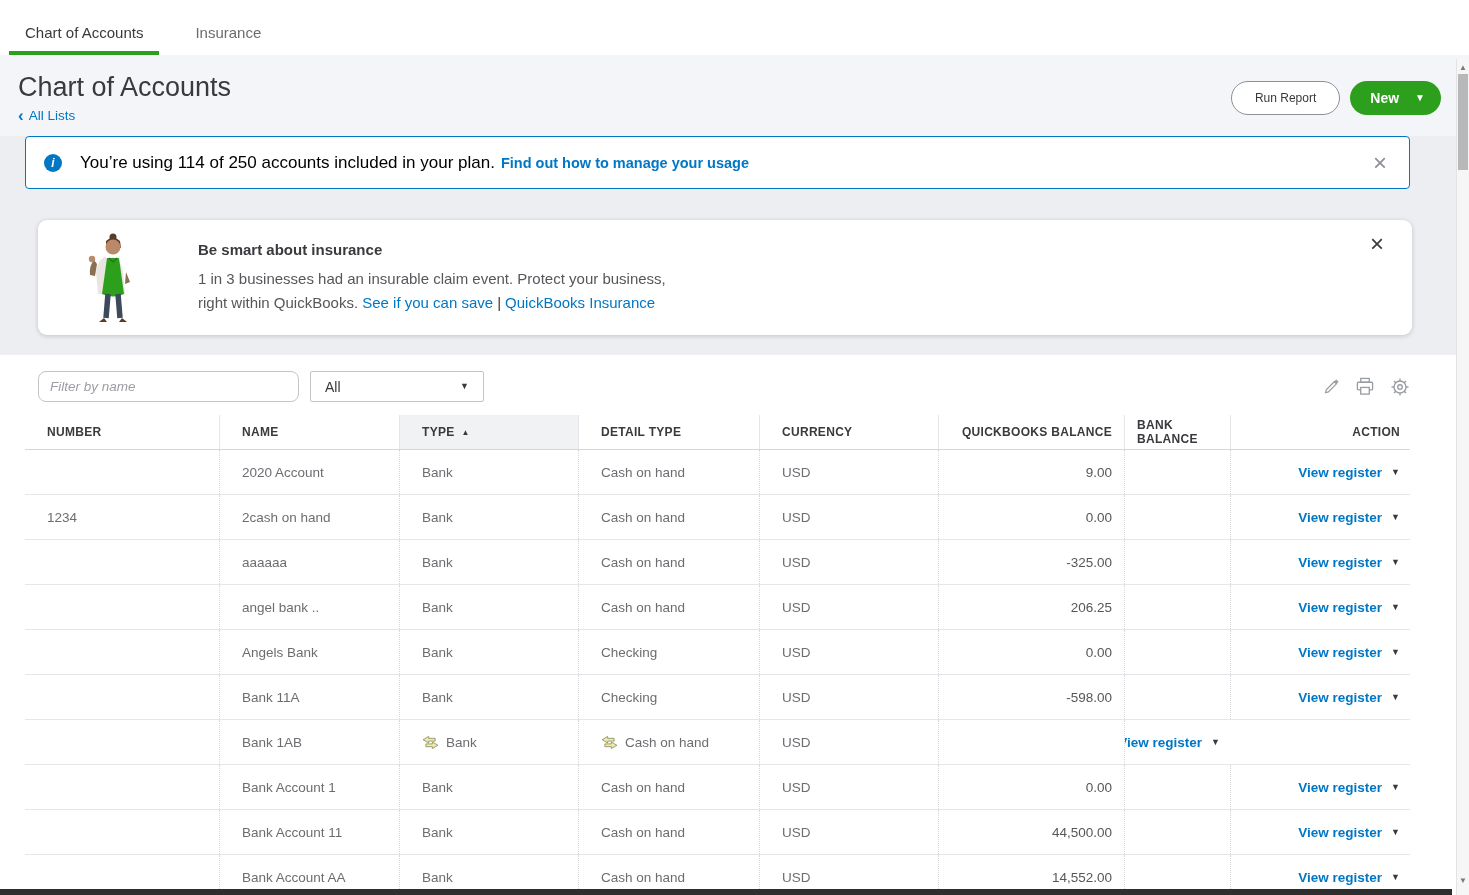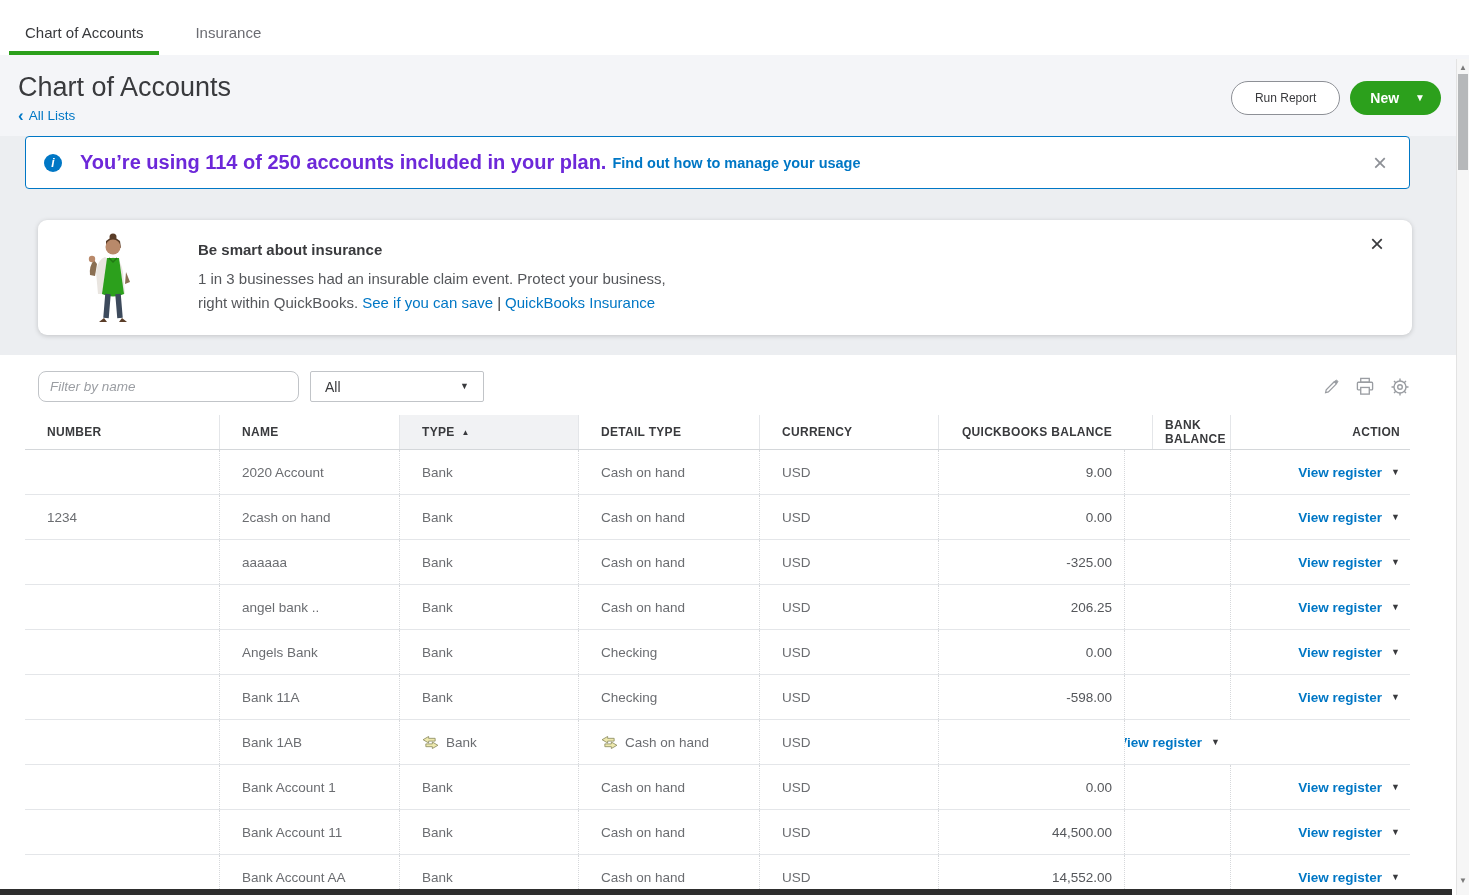--- a/index.html
+++ b/index.html
@@ -27,7 +27,7 @@
   .gray-section { background:#eceef1; padding:0 0 20px 0; }
   .usage-banner { margin:0 59px 0 25px; height:53px; background:#fff; border:1px solid #0077c5; border-radius:4px; display:flex; align-items:center; padding:0 22px 0 18px; }
   .info-icon { width:18px; height:18px; min-width:18px; border-radius:50%; background:#0077c5; color:#fff; font-size:12px; font-weight:bold; font-style:italic; display:flex; align-items:center; justify-content:center; }
-  .usage-text { margin-left:18px; font-size:20px; color:#6d28d9;font-weight:bold; }
+  .usage-text { margin-left:18px; font-size:17px; color:#000000; }
   .usage-link { margin-left:6px; font-size:14.5px; color:#0077c5; font-weight:bold; text-decoration:none; cursor:pointer; }
   .close-x { margin-left:auto; font-size:24px; line-height:1; cursor:pointer; }
   .close-x.gray { color:#8d9096; }

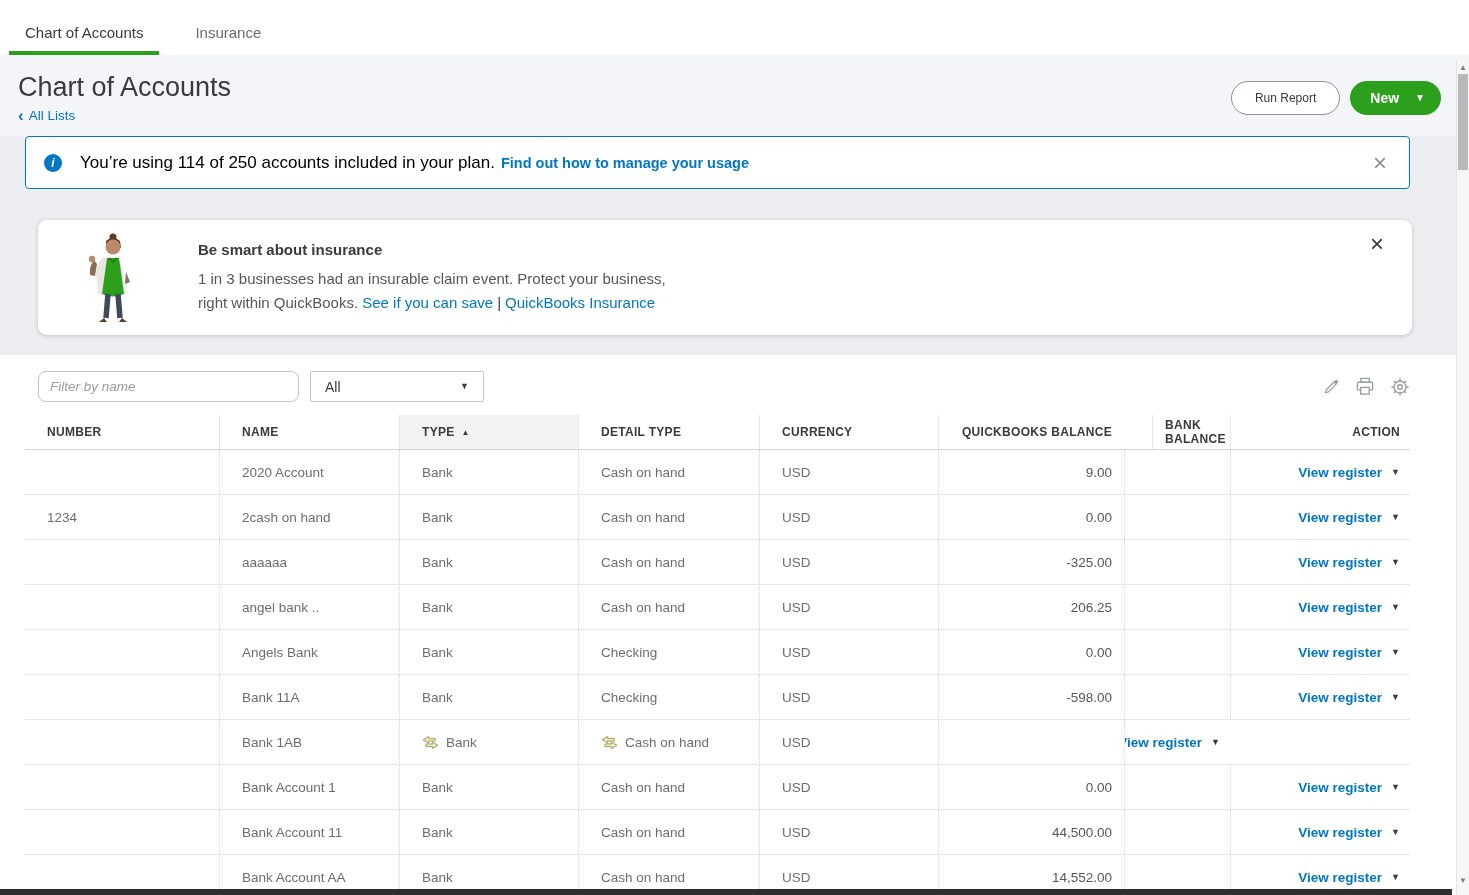--- a/index.html
+++ b/index.html
@@ -54,7 +54,7 @@
   .th:first-child { border-left:none; }
   .th.sorted { background:#f1f2f4; gap:7px; }
   .th.right { justify-content:flex-end; padding-right:12px; padding-left:0; }
-  .th.bank-bal { padding-left:12px;margin-left:28px; }
+  .th.bank-bal { padding-left:12px; }
   .th.action { justify-content:flex-end; padding-right:10px; padding-left:0; }
   .sort-arrow { font-size:8px; color:#393a3d; }
   .trow { height:45px; align-items:stretch; border-bottom:1px solid #e4e6e9; }

